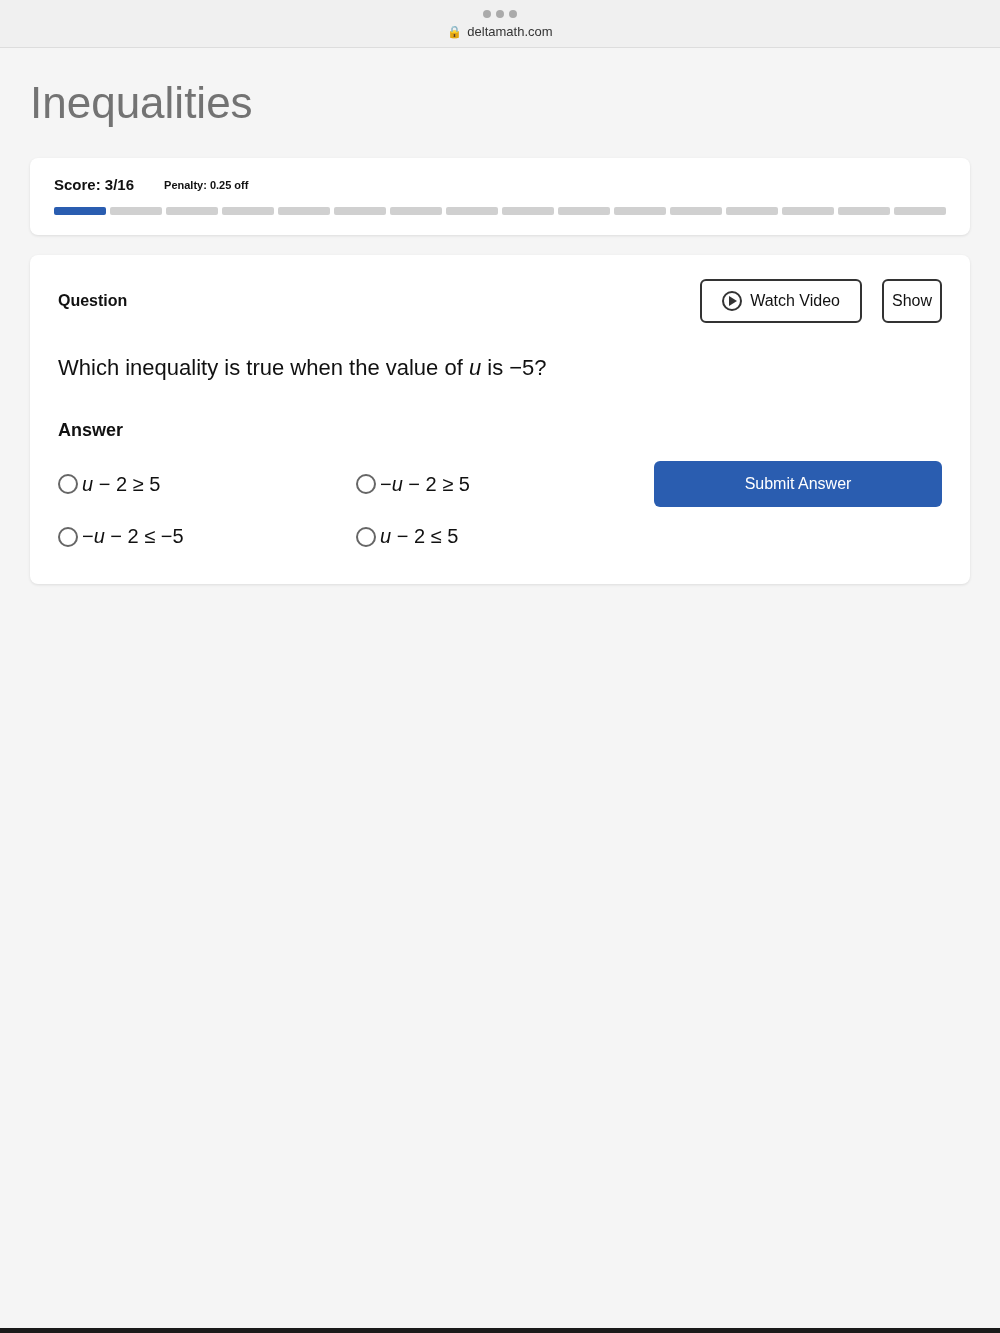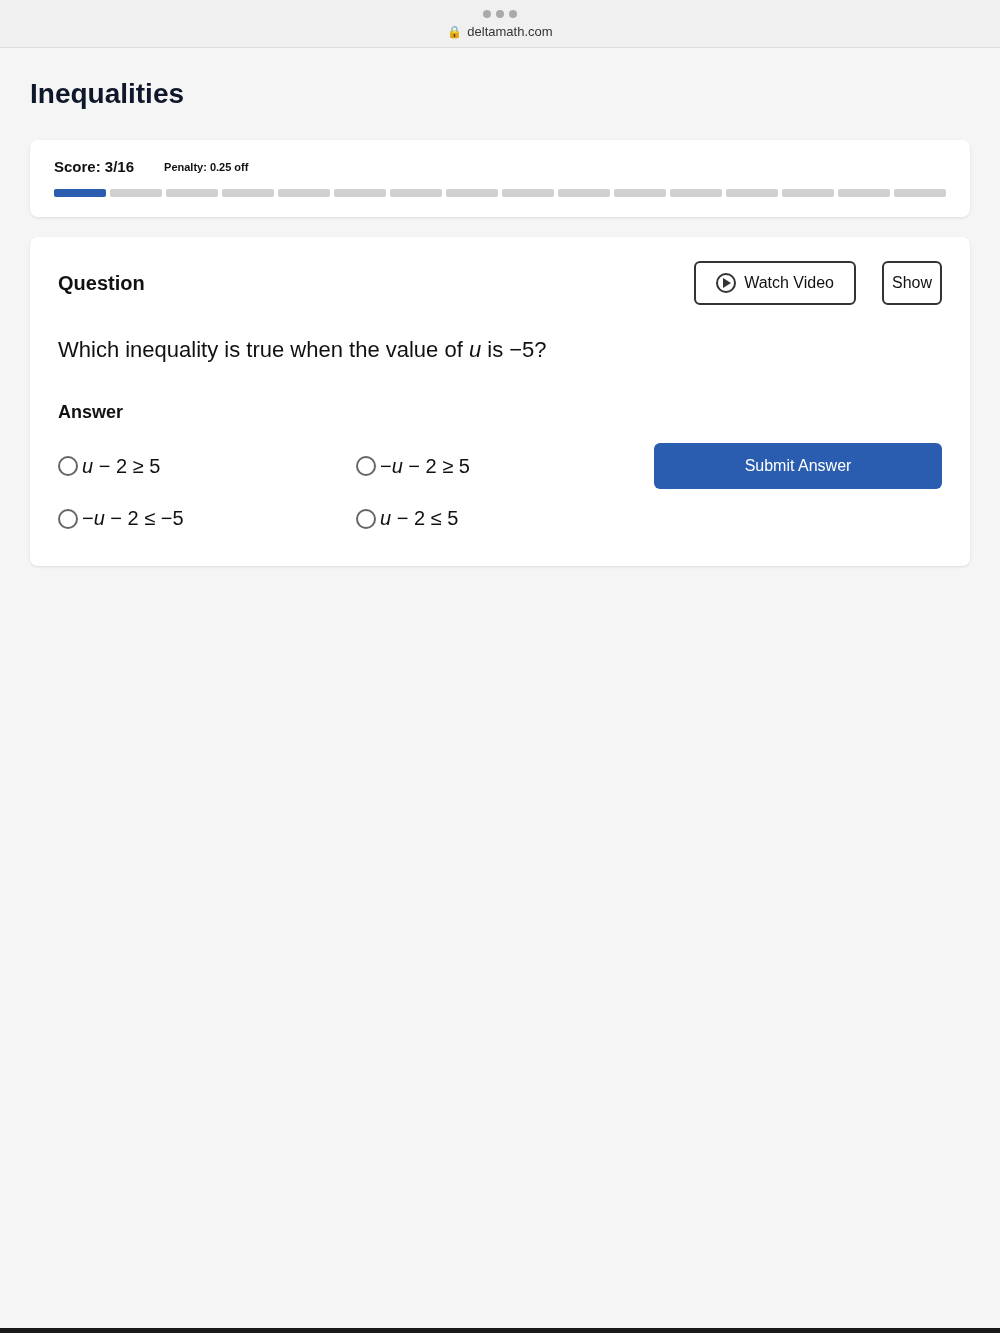--- a/index.html
+++ b/index.html
@@ -59,9 +59,9 @@
     }
 
     .page-title {
-      font-size: 28px;
-      font-weight: bold;
-      color: #0f172a;
+      font-size: 44px;
+      font-weight: normal;
+      color: #737373;
       margin-bottom: 30px;
     }
 

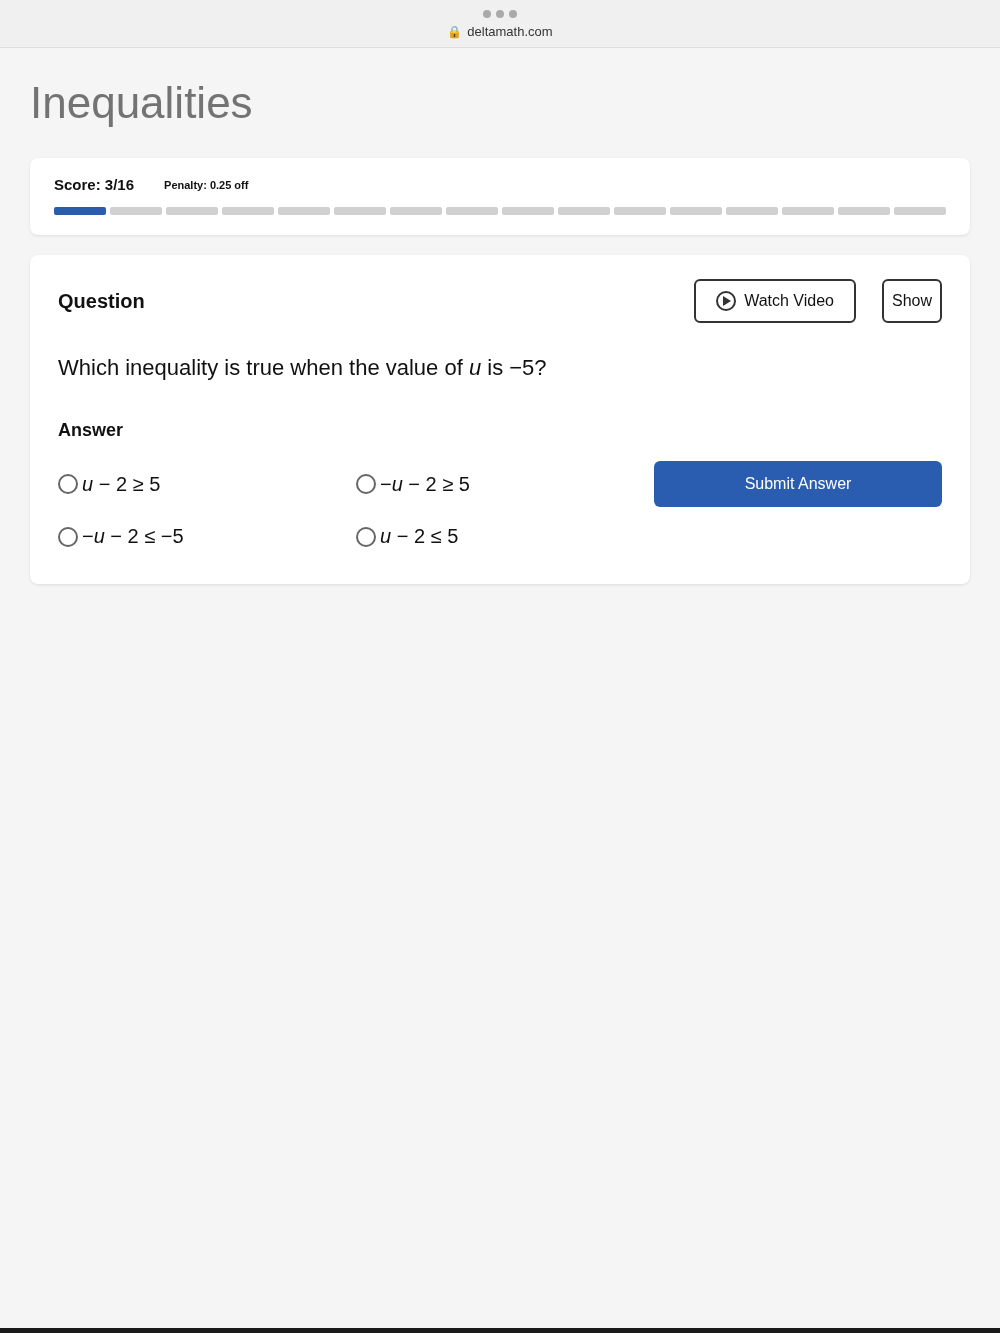--- a/index.html
+++ b/index.html
@@ -124,7 +124,7 @@
     }
 
     .question-label {
-      font-size: 20px;
+      font-size: 16px;
       font-weight: 700;
       color: #111;
     }

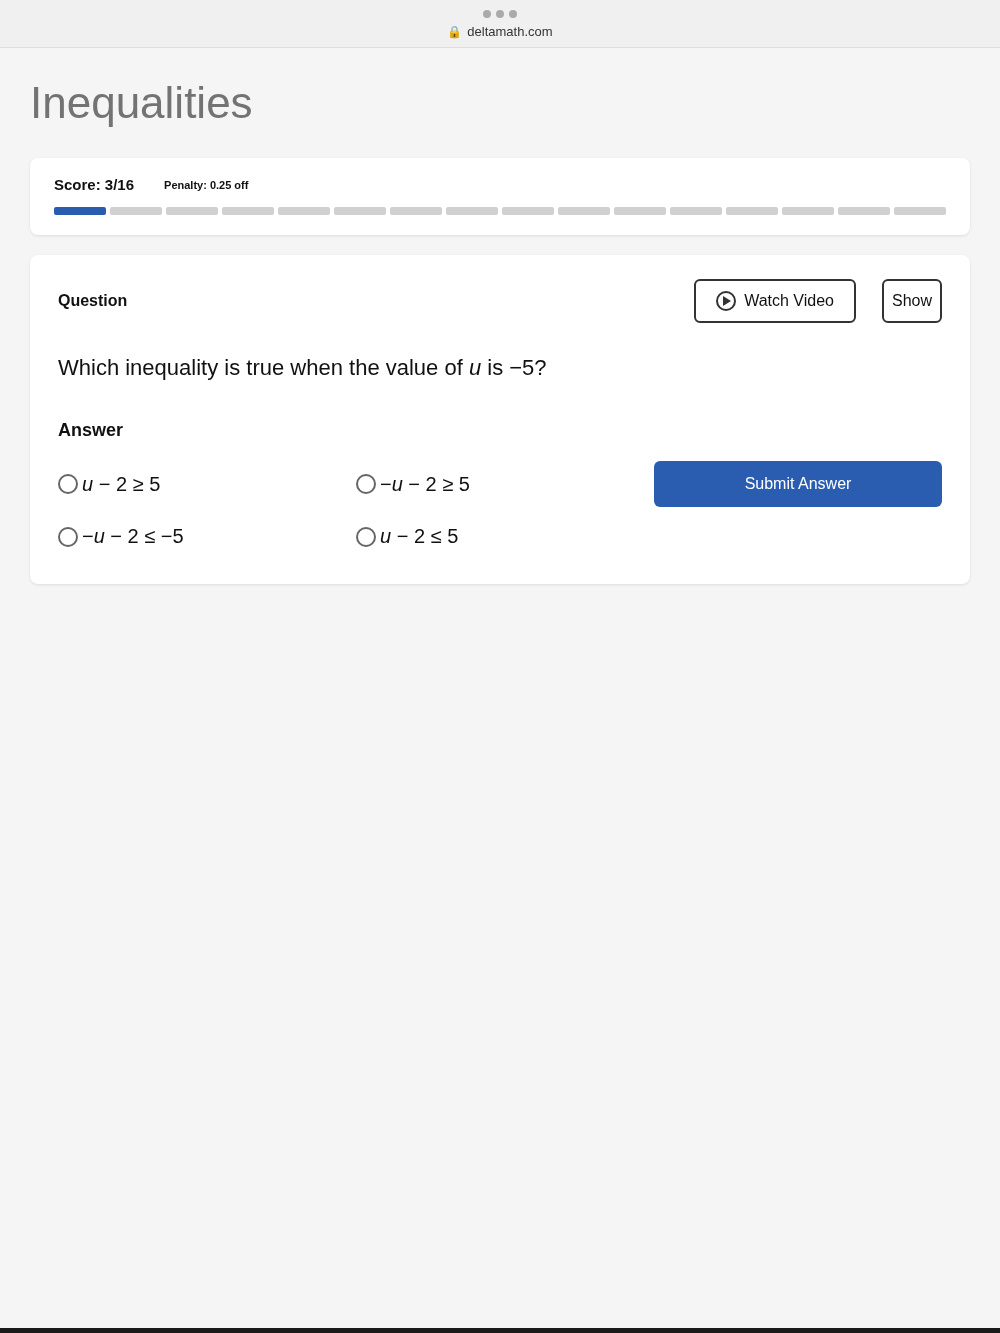--- a/index.html
+++ b/index.html
@@ -131,7 +131,7 @@
 
     .header-buttons {
       display: flex;
-      gap: 26px;
+      gap: 20px;
     }
 
     .watch-video-btn {

